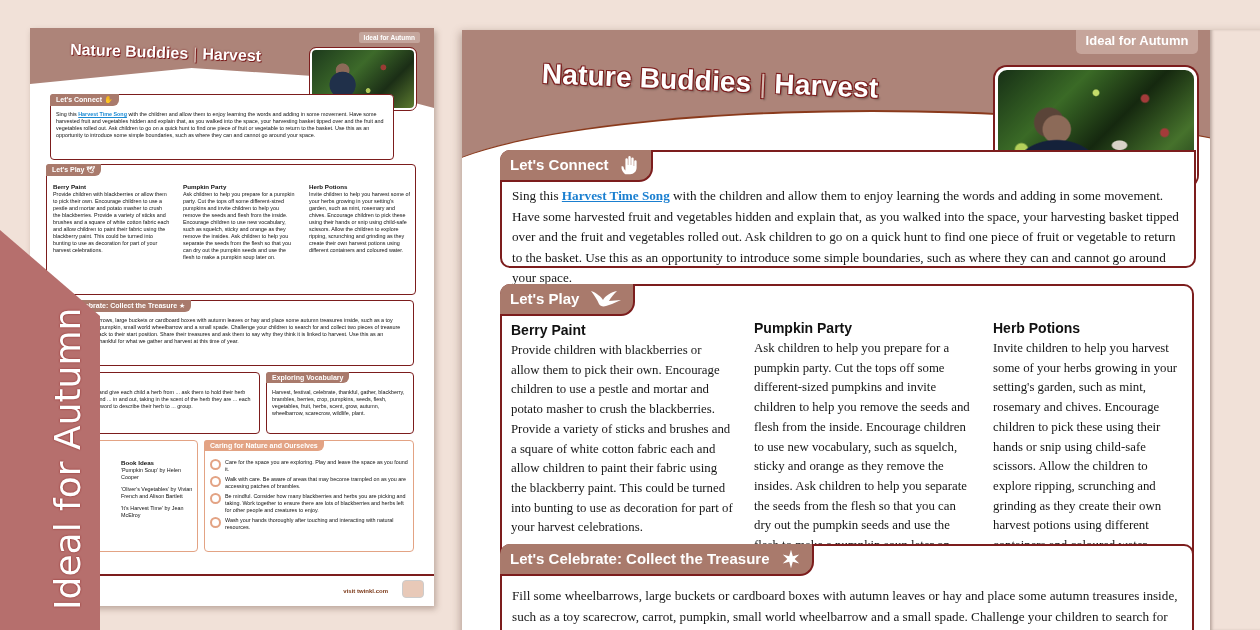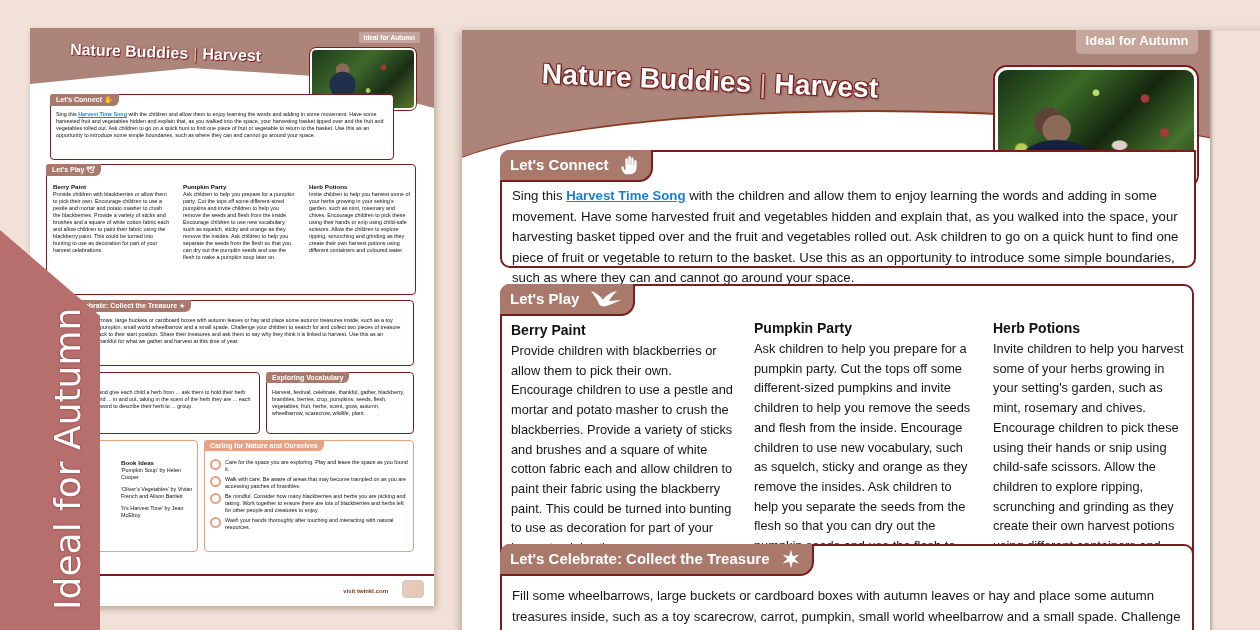--- a/index.html
+++ b/index.html
@@ -132,7 +132,7 @@
     border-bottom: 2px solid #7c1d1d; border-right: 2px solid #7c1d1d;
   }
   .pl-tab svg { fill: #fff; }
-  .pl-text { font-size: 13.2px; line-height: 20.5px; color: #161616; }
+  .pl-text { font-size: 13.2px; line-height: 20.5px; color: #161616; font-family: Liberation Serif, serif; }
   .pl-text a { color: #1a7fd0; font-weight: 700; text-decoration: underline; }
   .pl-col { position: absolute; }
   .pl-col-title { font-size: 14px; font-weight: 700; color: #111; margin-bottom: 3px; }

